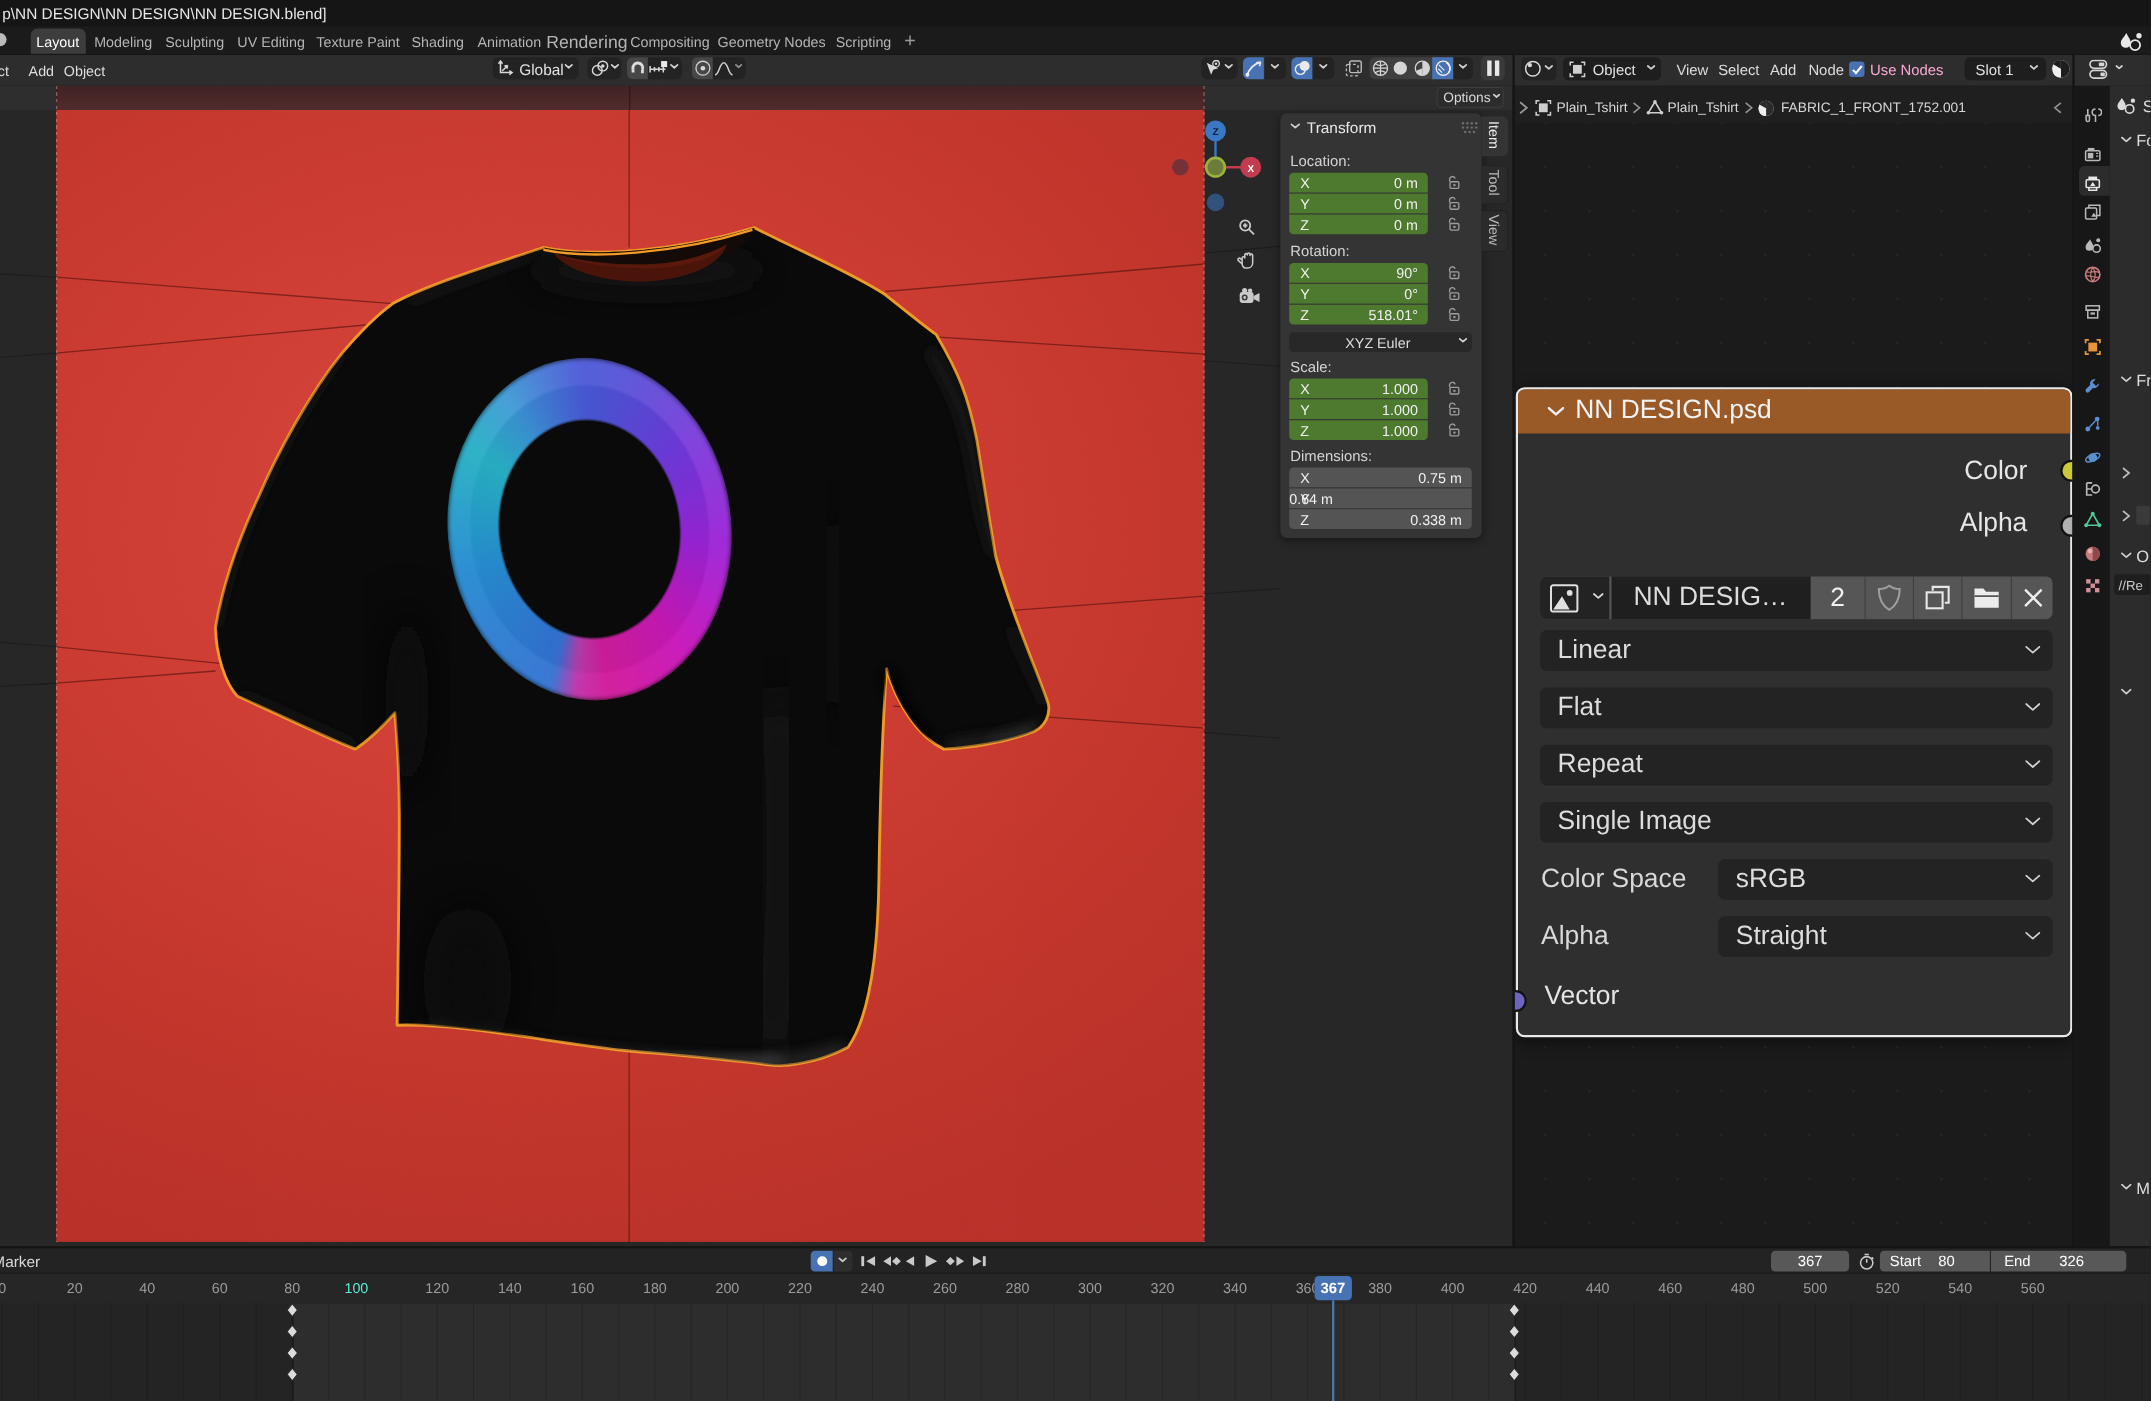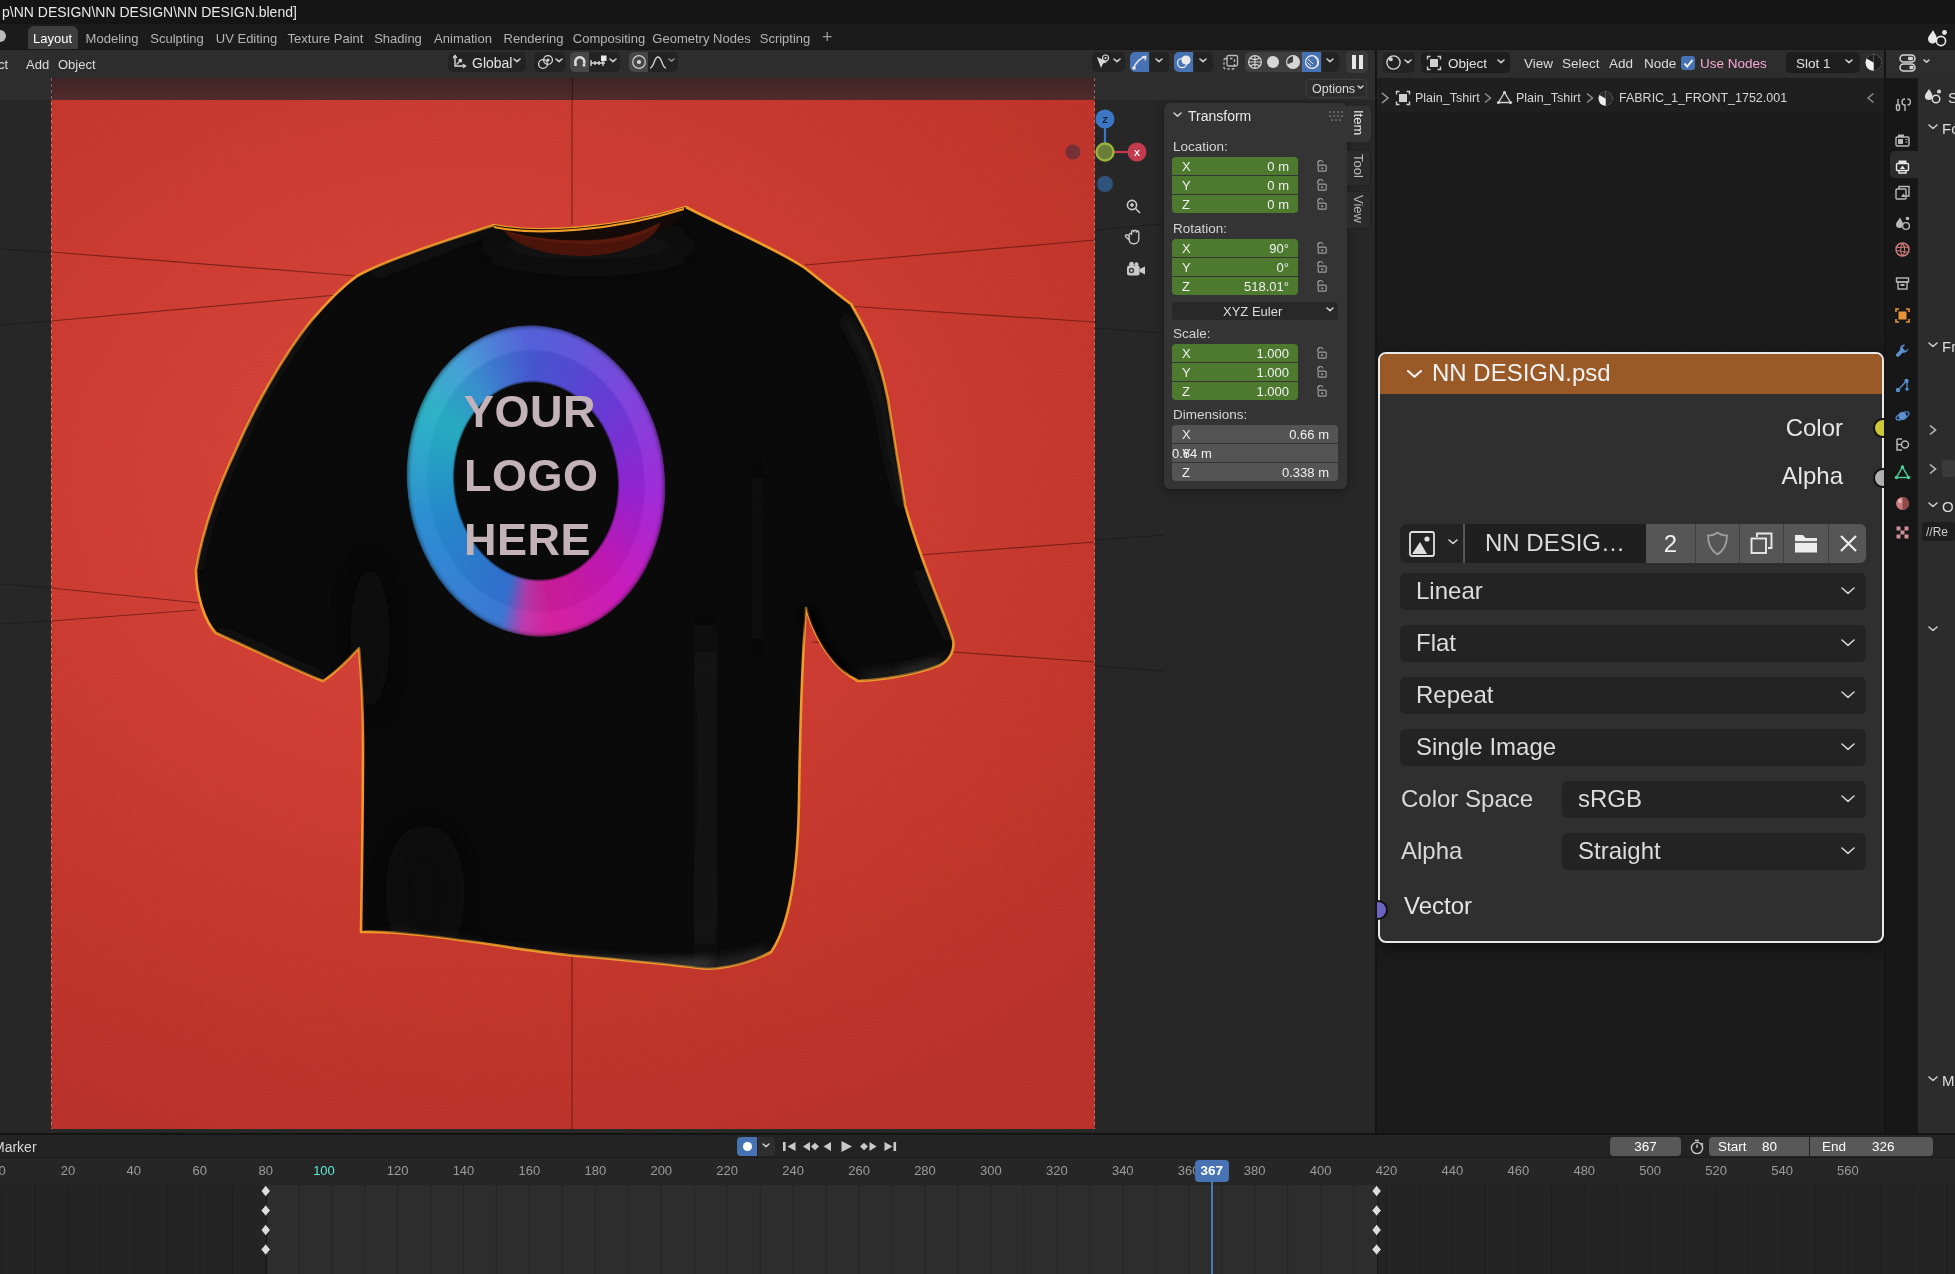--- a/index.html
+++ b/index.html
@@ -19,7 +19,7 @@
 <div class="txt" style="left:325.5px;top:31px;font-size:13px;transform:translateX(-50%);color:#b4b4b4">Texture Paint</div>
 <div class="txt" style="left:398px;top:31px;font-size:13px;transform:translateX(-50%);color:#b4b4b4">Shading</div>
 <div class="txt" style="left:463px;top:31px;font-size:13px;transform:translateX(-50%);color:#b4b4b4">Animation</div>
-<div class="txt" style="left:533.5px;top:31px;font-size:13px;transform:translateX(-50%);color:#b4b4b4">Rendering</div>
+<div class="txt" style="left:533.5px;top:31px;font-size:16px;transform:translateX(-50%);color:#b4b4b4">Rendering</div>
 <div class="txt" style="left:609px;top:31px;font-size:13px;transform:translateX(-50%);color:#b4b4b4">Compositing</div>
 <div class="txt" style="left:701.5px;top:31px;font-size:13px;transform:translateX(-50%);color:#b4b4b4">Geometry Nodes</div>
 <div class="txt" style="left:785px;top:31px;font-size:13px;transform:translateX(-50%);color:#b4b4b4">Scripting</div>

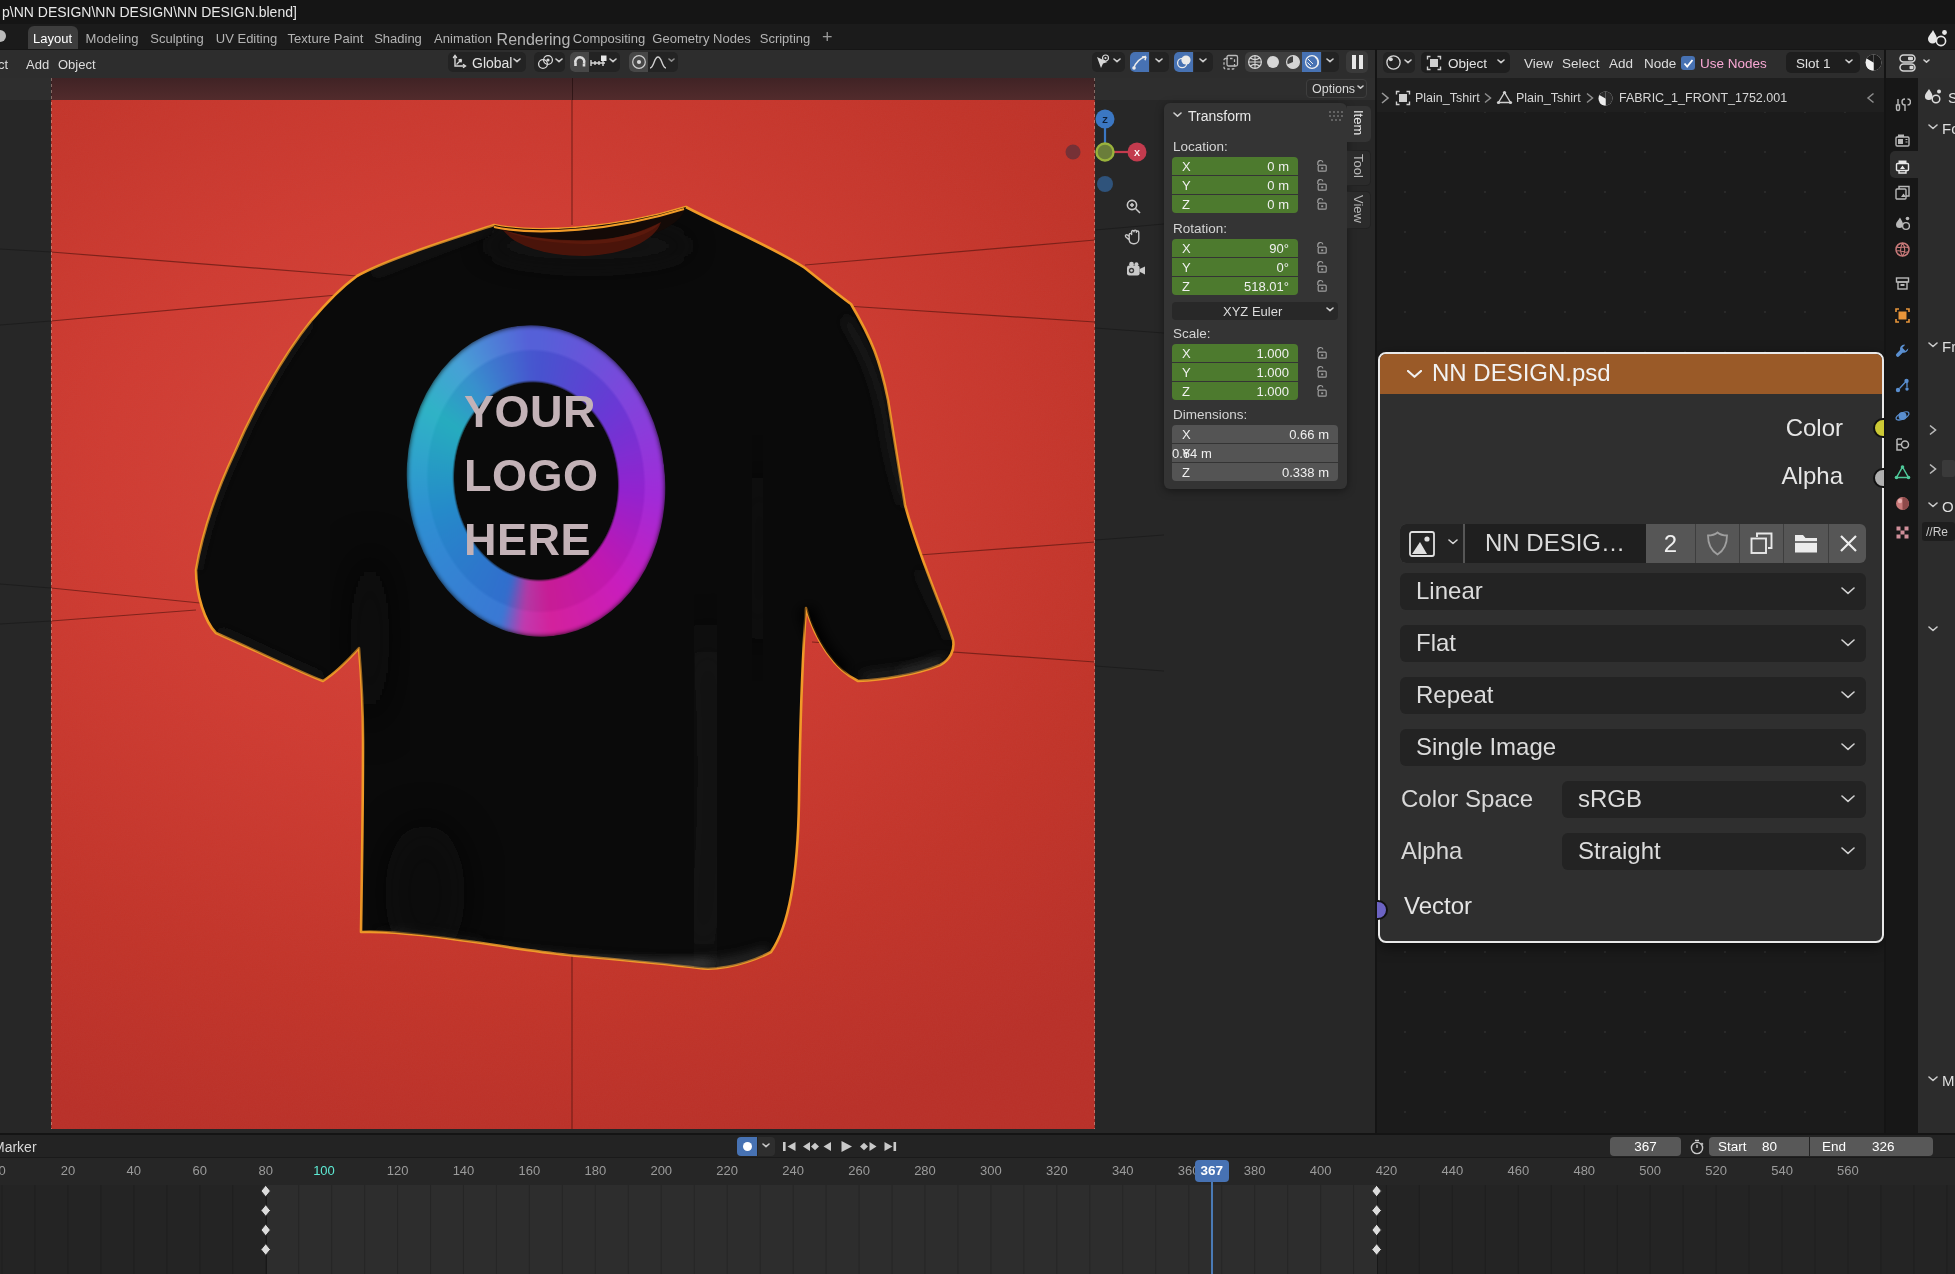--- a/index.html
+++ b/index.html
@@ -257,7 +257,6 @@
 <div class="abs" style="left:407px;top:247px;width:258px;height:312px;transform:rotate(-6deg);opacity:0.55;
 background:conic-gradient(from 8deg, #3d49c8 0deg, #5a2fd0 45deg, #8a1cc8 95deg, #b914a8 140deg, #c01890 172deg, #a93a9e 183deg, #2a66c8 192deg, #1f86c4 250deg, #1fa8ba 302deg, #2f7cc8 330deg, #3d49c8 360deg);
 border-radius:50%;-webkit-mask:radial-gradient(closest-side, rgba(0,0,0,0) 63%, #000 65%, #000 83%, rgba(0,0,0,0) 85%);mask:radial-gradient(closest-side, rgba(0,0,0,0) 63%, #000 65%, #000 83%, rgba(0,0,0,0) 85%);filter:blur(4px)"></div>
-<div class="abs" style="left:464px;top:302px;width:220px;font-family:'Liberation Sans',sans-serif;font-weight:bold;font-size:45px;line-height:64px;color:#c3b2b7;letter-spacing:0.5px;filter:blur(0.7px)">YOUR<br>LOGO<br>HERE</div>
 <div class="abs" style="left:0;top:0;width:51px;height:22px;background:#2e2e2e"></div>
 <div class="abs" style="left:51px;top:0;width:1044px;height:22px;background:linear-gradient(#402325,#522b2c)"></div>
 <div class="abs" style="left:1095px;top:0;width:280px;height:22px;background:#2e2e2e"></div>

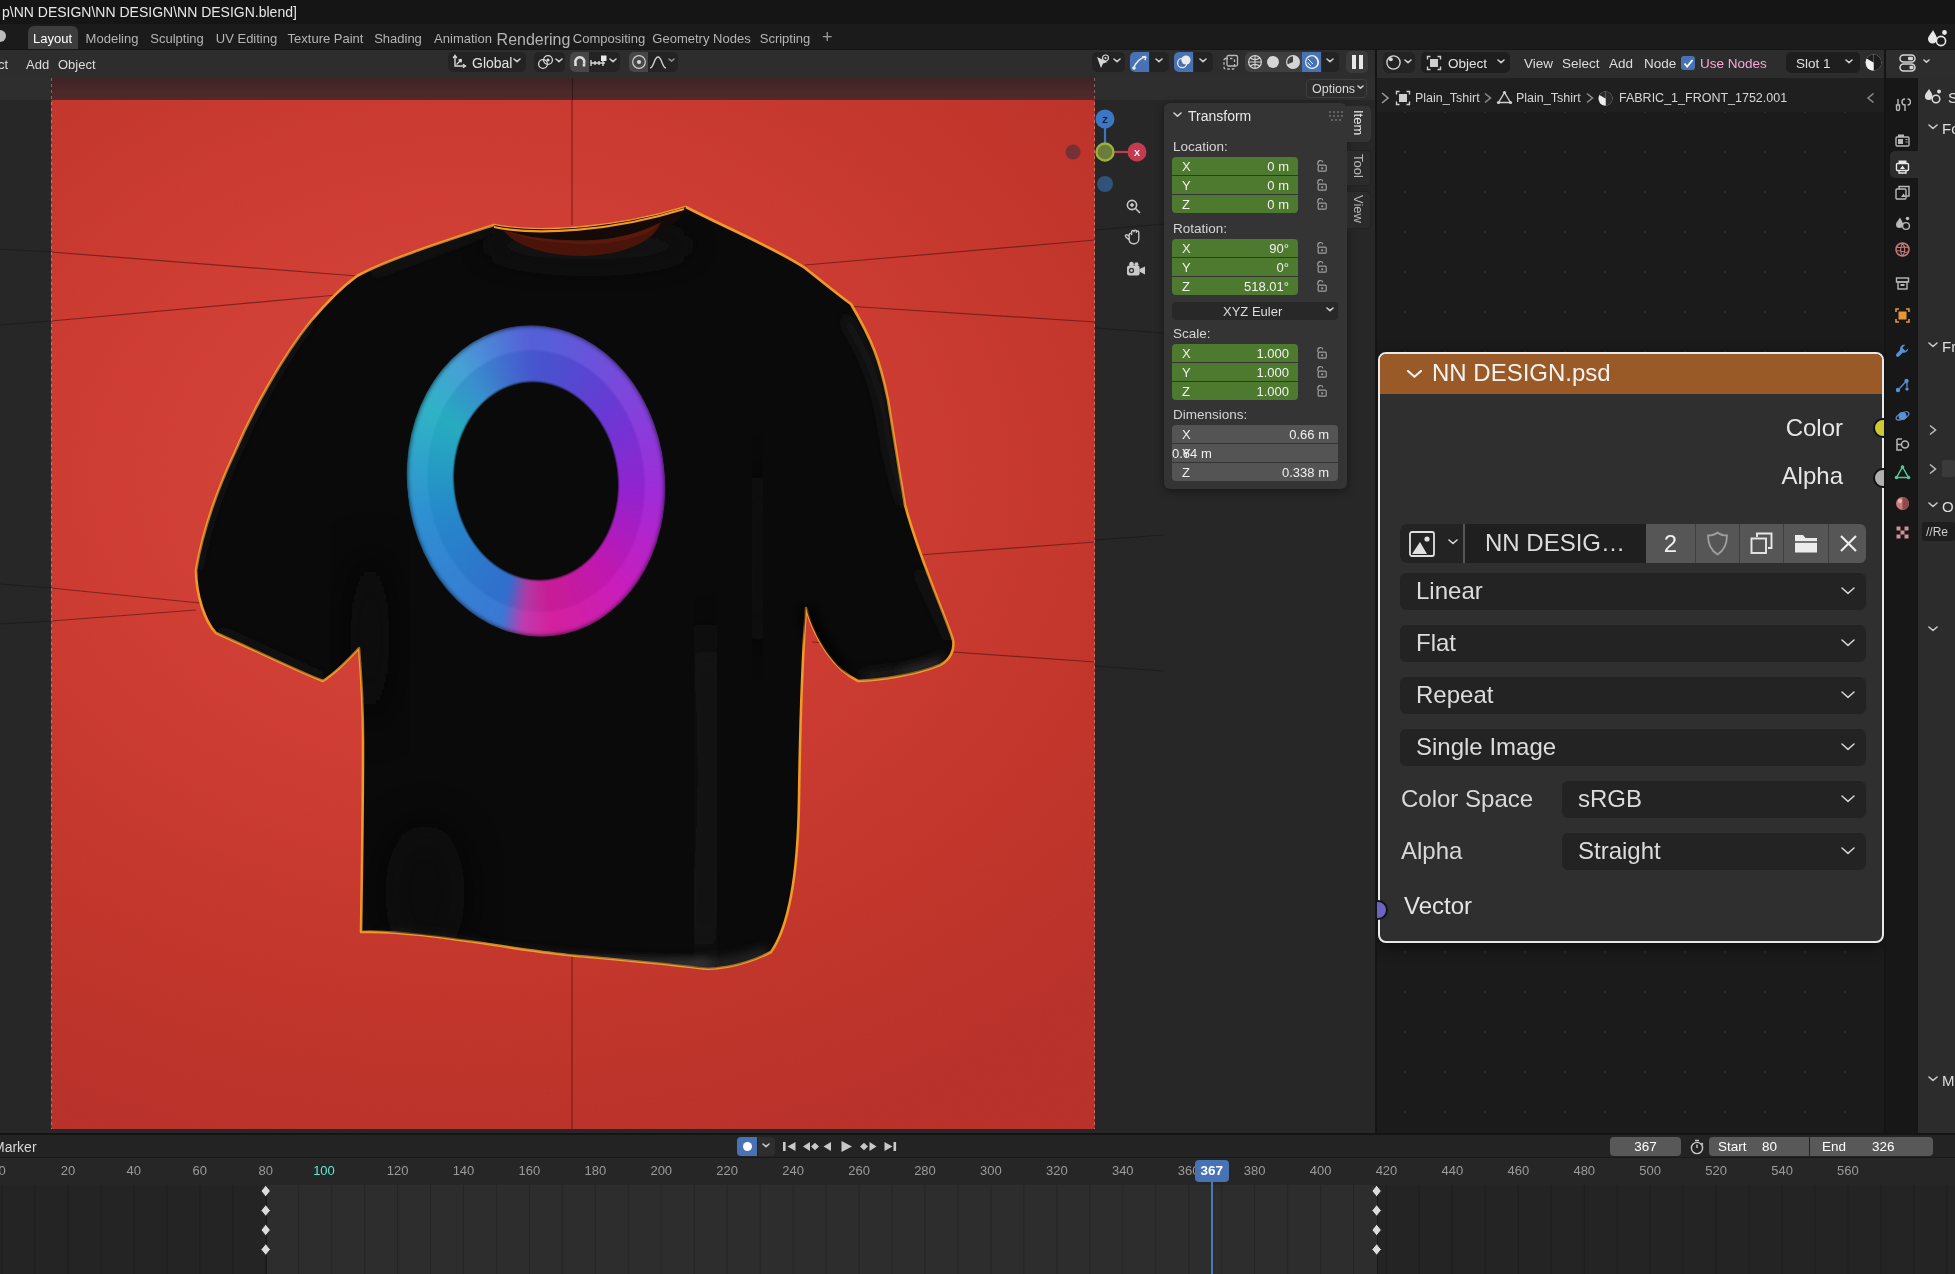--- a/index.html
+++ b/index.html
@@ -399,7 +399,7 @@
 <div class="txt" style="left:1173px;top:329px;font-size:13.5px;color:#d4d4d4">Dimensions:</div>
 <div class="abs" style="left:1172px;top:347px;width:166px;height:18px;background:#545454;border-radius:4px 4px 0 0"></div>
       <div class="txt" style="left:1182px;top:348.5px;font-size:13px;color:#f0f0f0">X</div>
-      <div class="txt" style="left:1172px;top:348.5px;width:157px;text-align:right;font-size:13px;color:#f0f0f0">0.66 m</div>
+      <div class="txt" style="left:1172px;top:348.5px;width:157px;text-align:right;font-size:13px;color:#f0f0f0">0.75 m</div>
 <div class="abs" style="left:1172px;top:366px;width:166px;height:18px;background:#545454;border-radius:0"></div>
       <div class="txt" style="left:1182px;top:367.5px;font-size:13px;color:#f0f0f0">Y</div>
       <div class="txt" style="left:1172px;top:367.5px;width:157px;font-size:13px;color:#f0f0f0">0.64 m</div>

